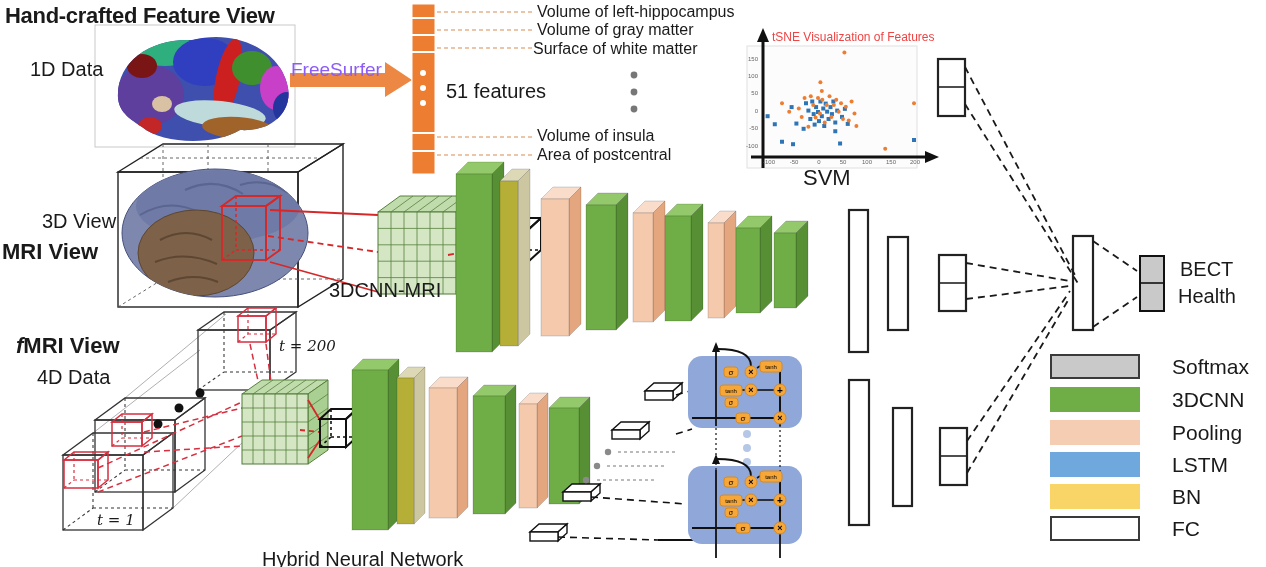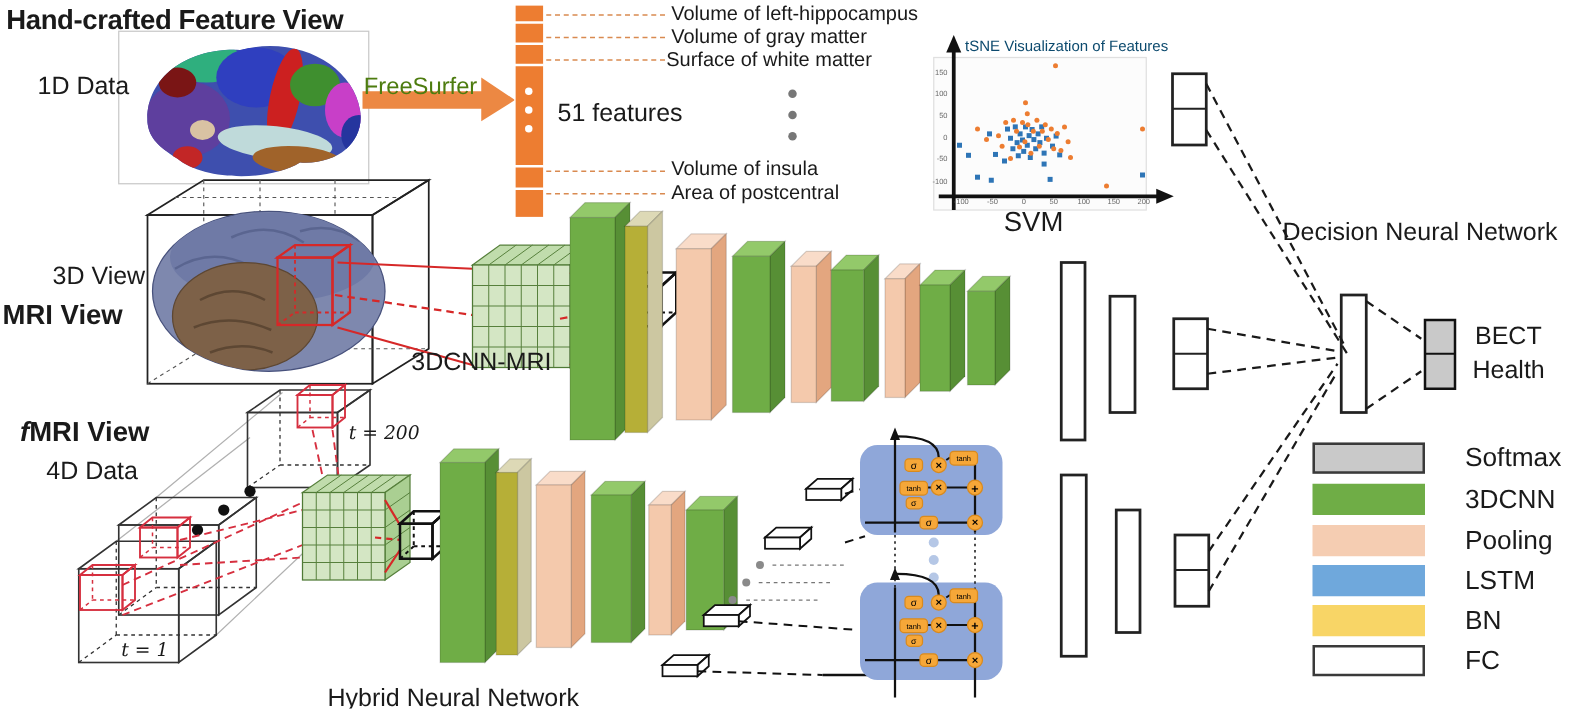--- a/index.html
+++ b/index.html
@@ -17,7 +17,7 @@
   .sw-border{border:2px solid #3a3a3a;box-sizing:border-box;}
   .legend-lb{position:absolute;font-size:21px;line-height:25px;margin-left:20px;}
   .orange{color:#4d7c0f;}
-  .gray{color:#0c4a6e;}
+  .gray{color:#ef4444;}
 </style>
 </head>
 <body>

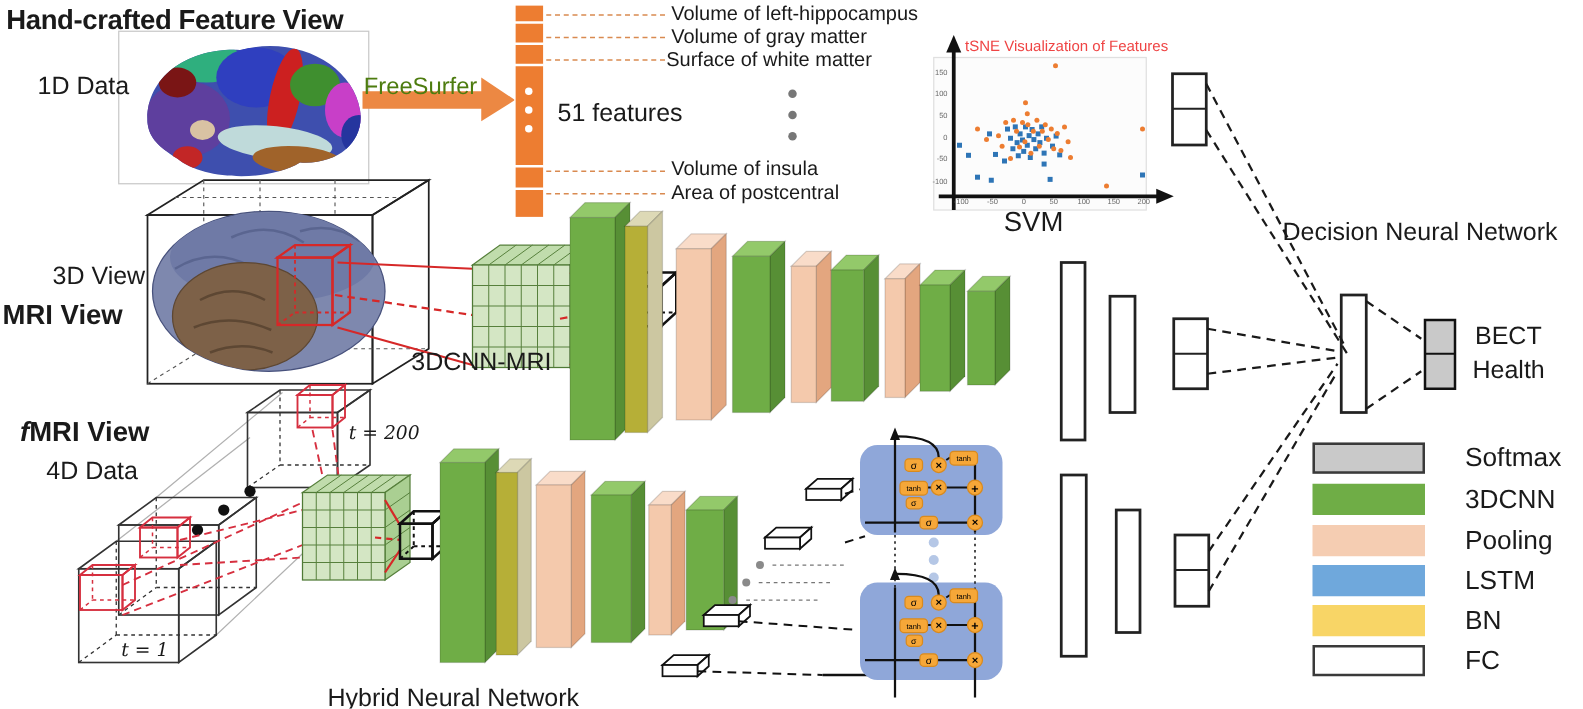--- a/index.html
+++ b/index.html
@@ -16,7 +16,7 @@
   .legend-sw{position:absolute;width:90px;height:25px;}
   .sw-border{border:2px solid #3a3a3a;box-sizing:border-box;}
   .legend-lb{position:absolute;font-size:21px;line-height:25px;margin-left:20px;}
-  .orange{color:#4d7c0f;}
+  .orange{color:#8b5cf6;}
   .gray{color:#ef4444;}
 </style>
 </head>

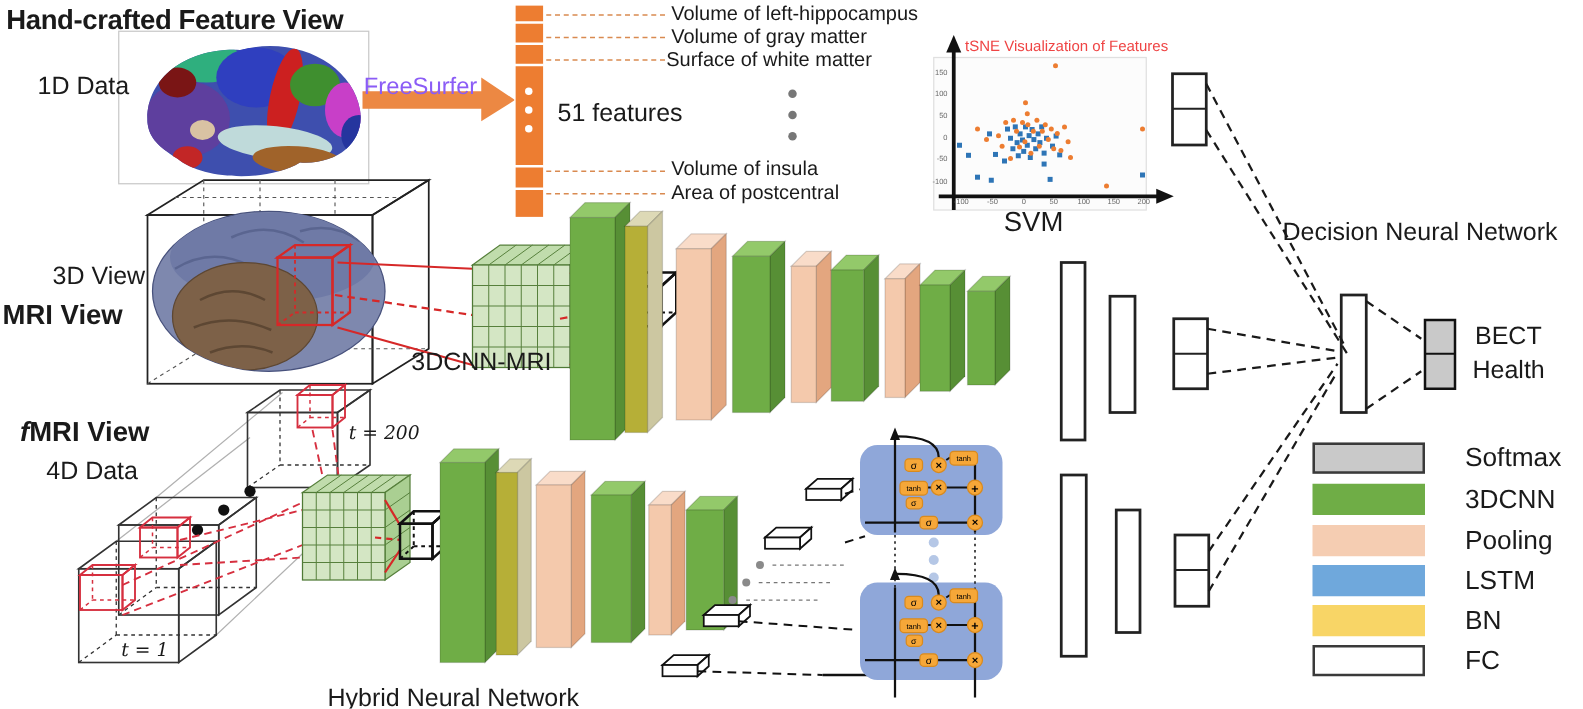--- a/index.html
+++ b/index.html
@@ -558,7 +558,6 @@
 <div class="lbl small-math" style="left:279px;top:338px">t = 200</div>
 <div class="lbl" style="left:262px;top:548px;font-size:20px">Hybrid Neural Network</div>
 
-<div class="lbl" style="left:1026px;top:175px;font-size:20px">Decision Neural Network</div>
 <div class="lbl" style="left:1180px;top:258px;font-size:20px">BECT</div>
 <div class="lbl" style="left:1178px;top:285px;font-size:20px">Health</div>
 

